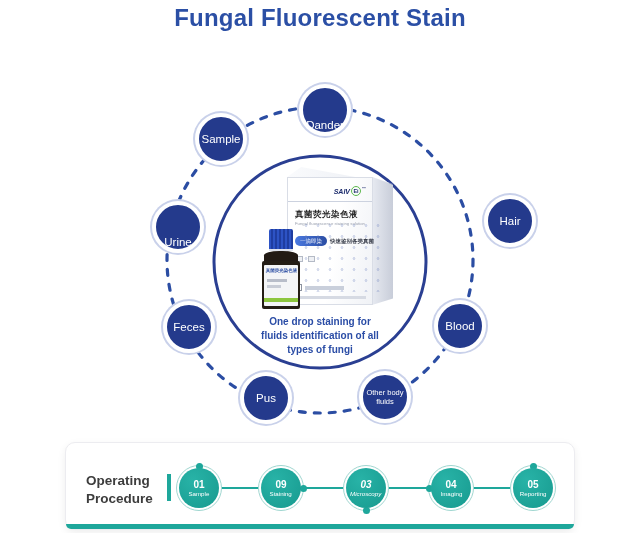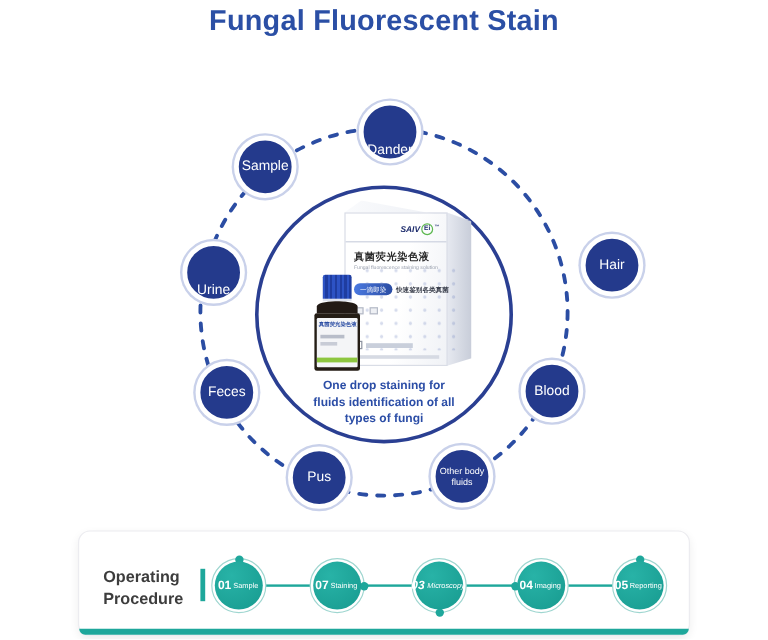--- a/index.html
+++ b/index.html
@@ -113,7 +113,7 @@
            background:#fff; border:1px solid #9fd6d0; }
   .step-ring .inner { position:absolute; inset:2px; border-radius:50%;
            background:radial-gradient(circle at 35% 30%, #28b3a7, #179a8f);
-           display:flex; flex-direction:row; align-items:center; justify-content:center; color:#fff; }
+           display:flex; flex-direction:column; align-items:center; justify-content:center; color:#fff; }
   .step-num { font-size:10px; font-weight:bold; line-height:1.1; }
   .step-label { font-size:7px; transform:scale(.88); white-space:nowrap; }
   .step-0 { left:110px; } .step-1 { left:192px; } .step-2 { left:277px;font-style:italic; }

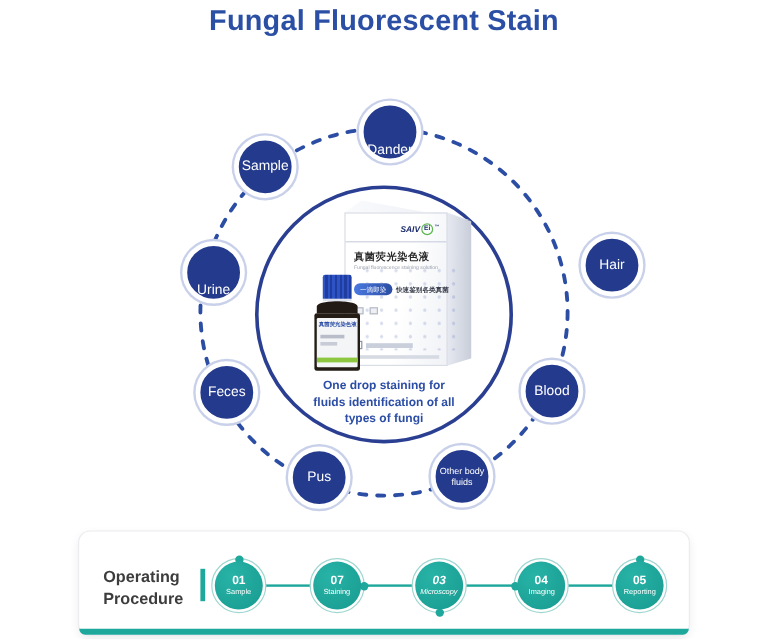--- a/index.html
+++ b/index.html
@@ -226,7 +226,7 @@
     <div class="step-ring step-1">
       <span class="node node--right"></span>
       <div class="inner">
-        <span class="step-num">07</span>
+        <span class="step-num">09</span>
         <span class="step-label">Staining</span>
       </div>
     </div>

